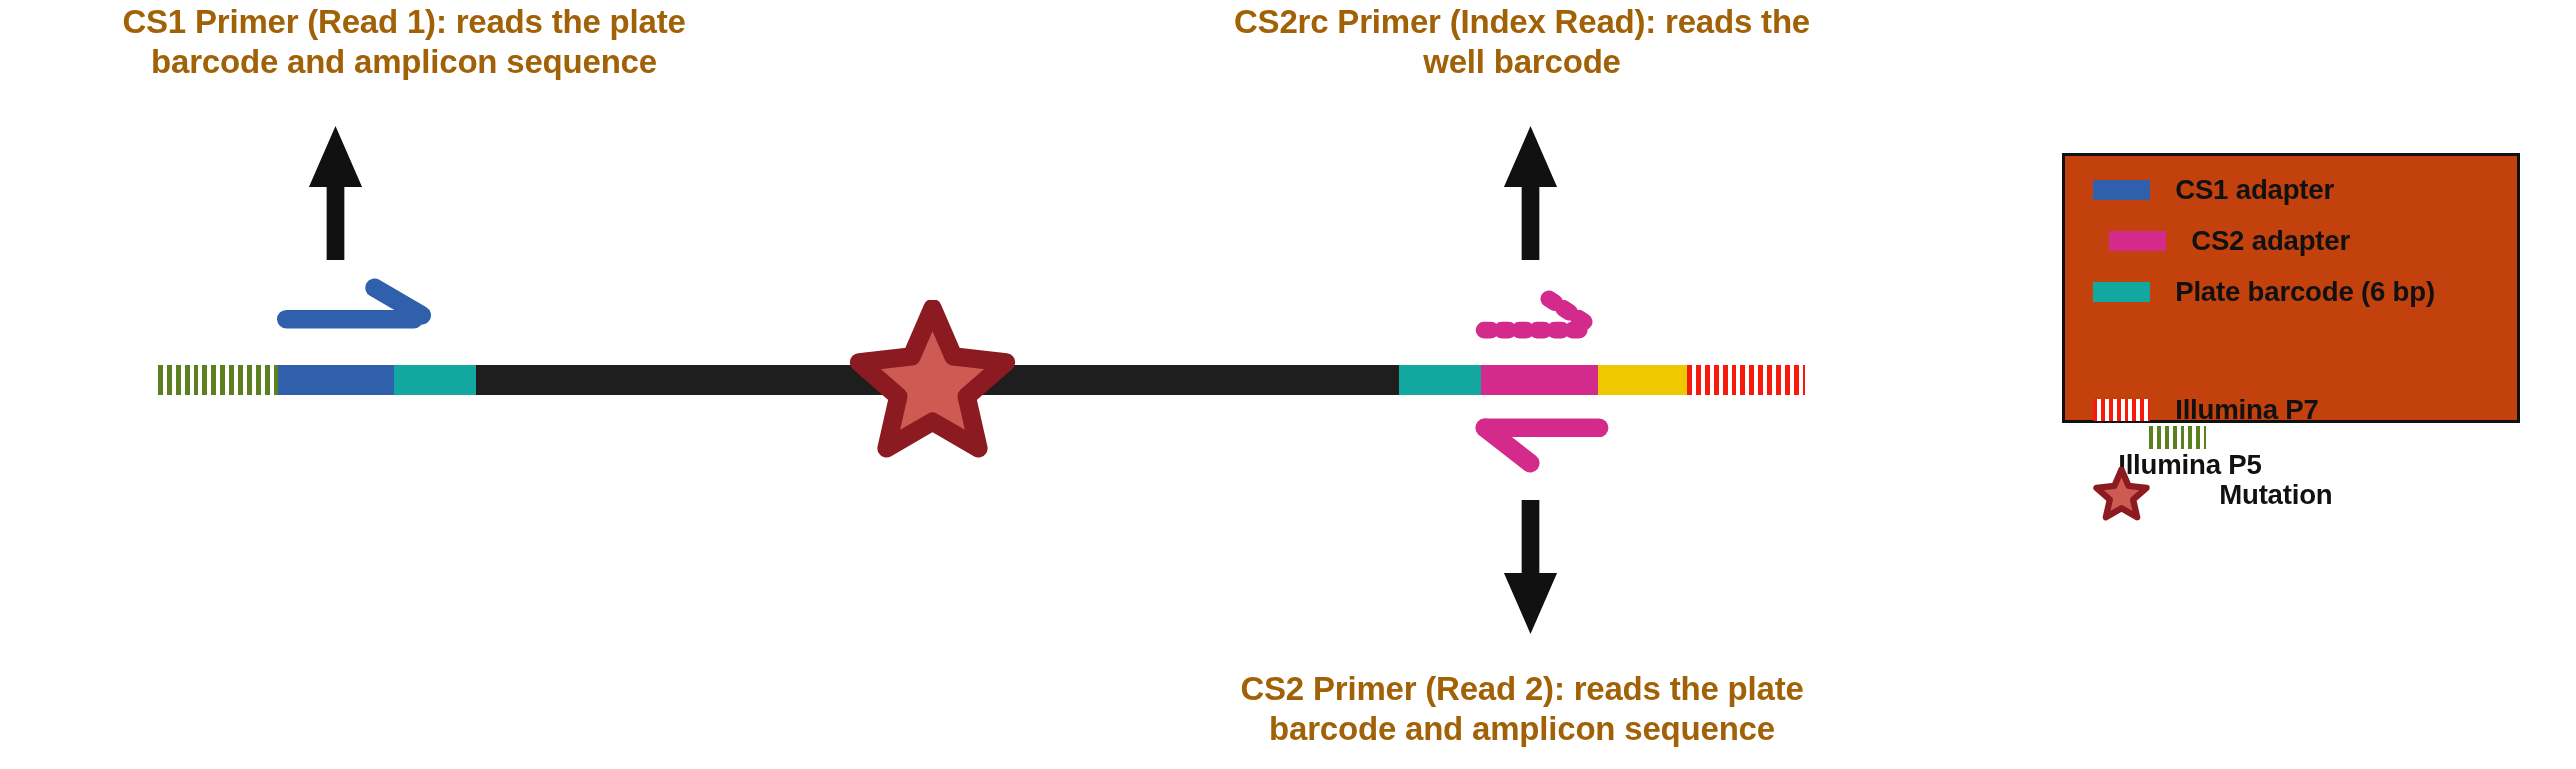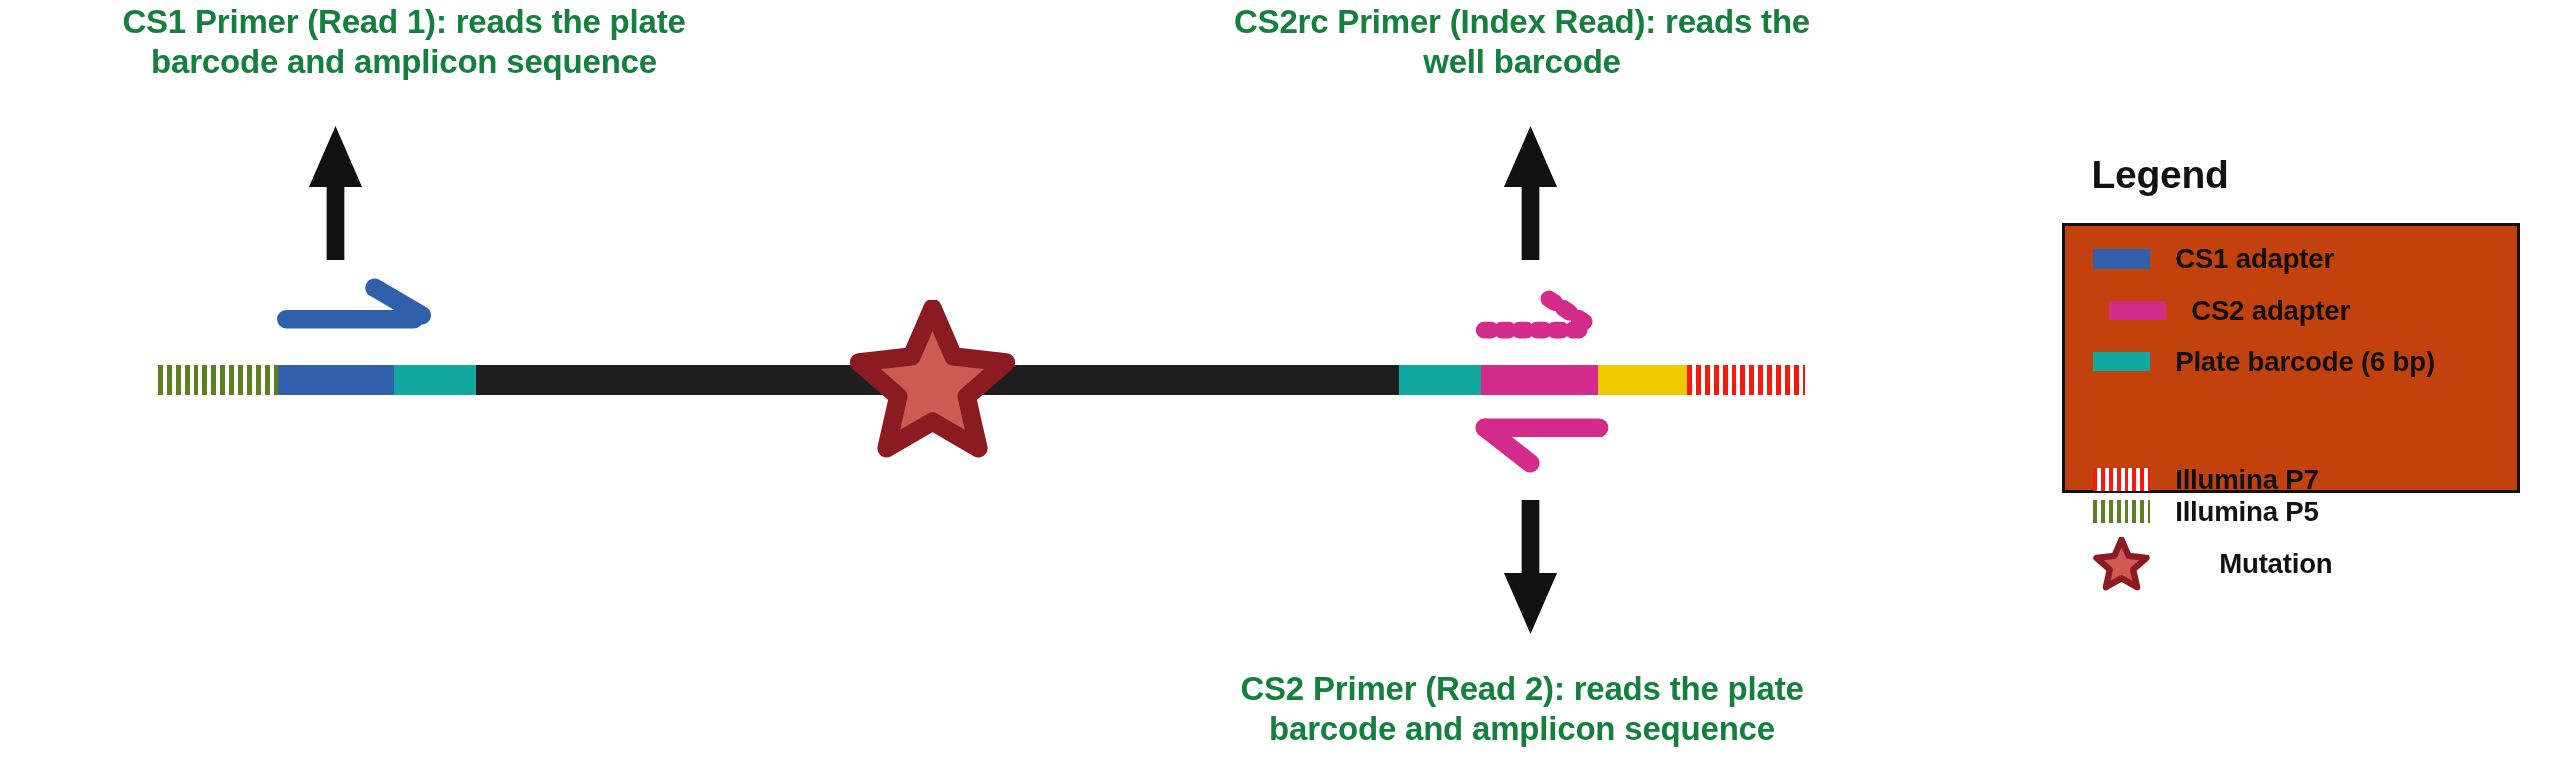--- a/index.html
+++ b/index.html
@@ -23,7 +23,7 @@
     position: absolute;
     text-align: center;
     font-weight: bold;
-    color: #15803d;
+    color: #a16207;
     font-size: 33px;
     line-height: 1.22;
     letter-spacing: -0.2px;

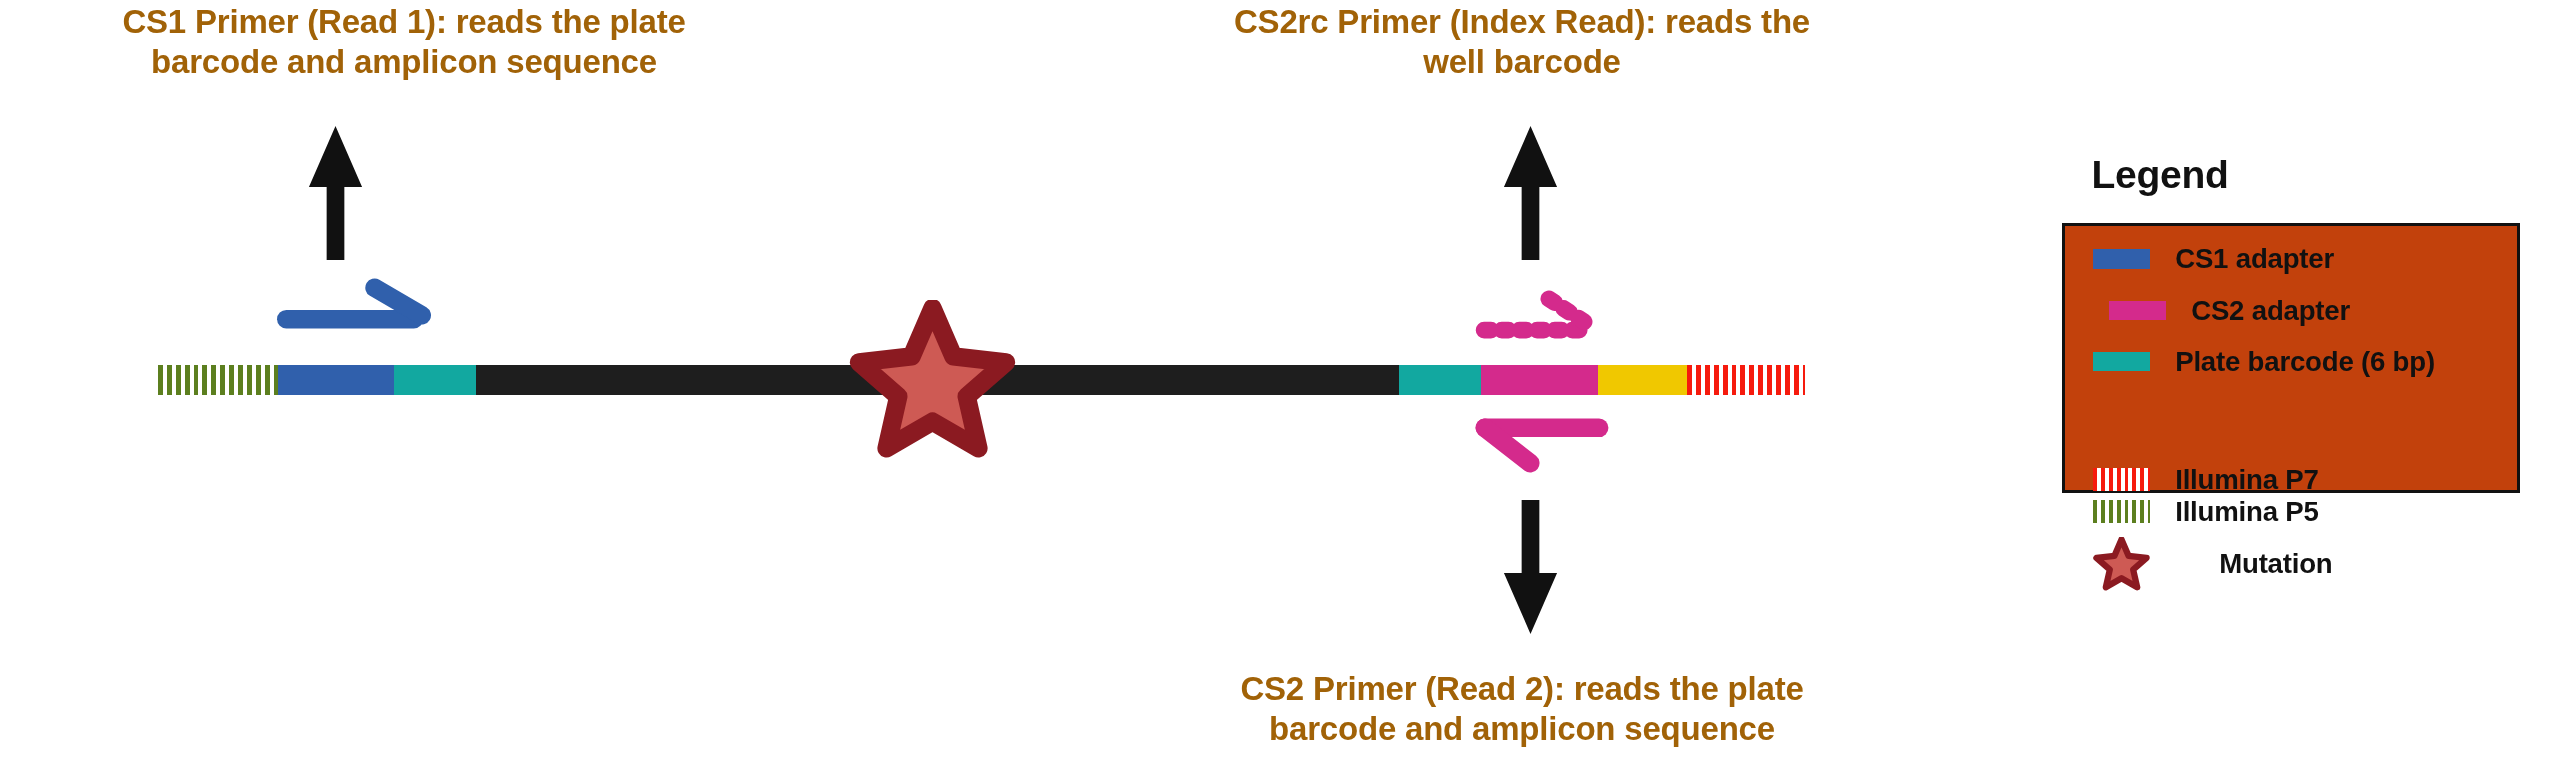--- a/index.html
+++ b/index.html
@@ -218,7 +218,6 @@
   </div>
 
   <div id="legend">
-    <div id="legend-title">Legend</div>
     <div id="legend-box">
         <div class="legend-row" style="top: 17.7px;">
           <div class="swatch" style="background: rgb(48, 96, 172);"></div>

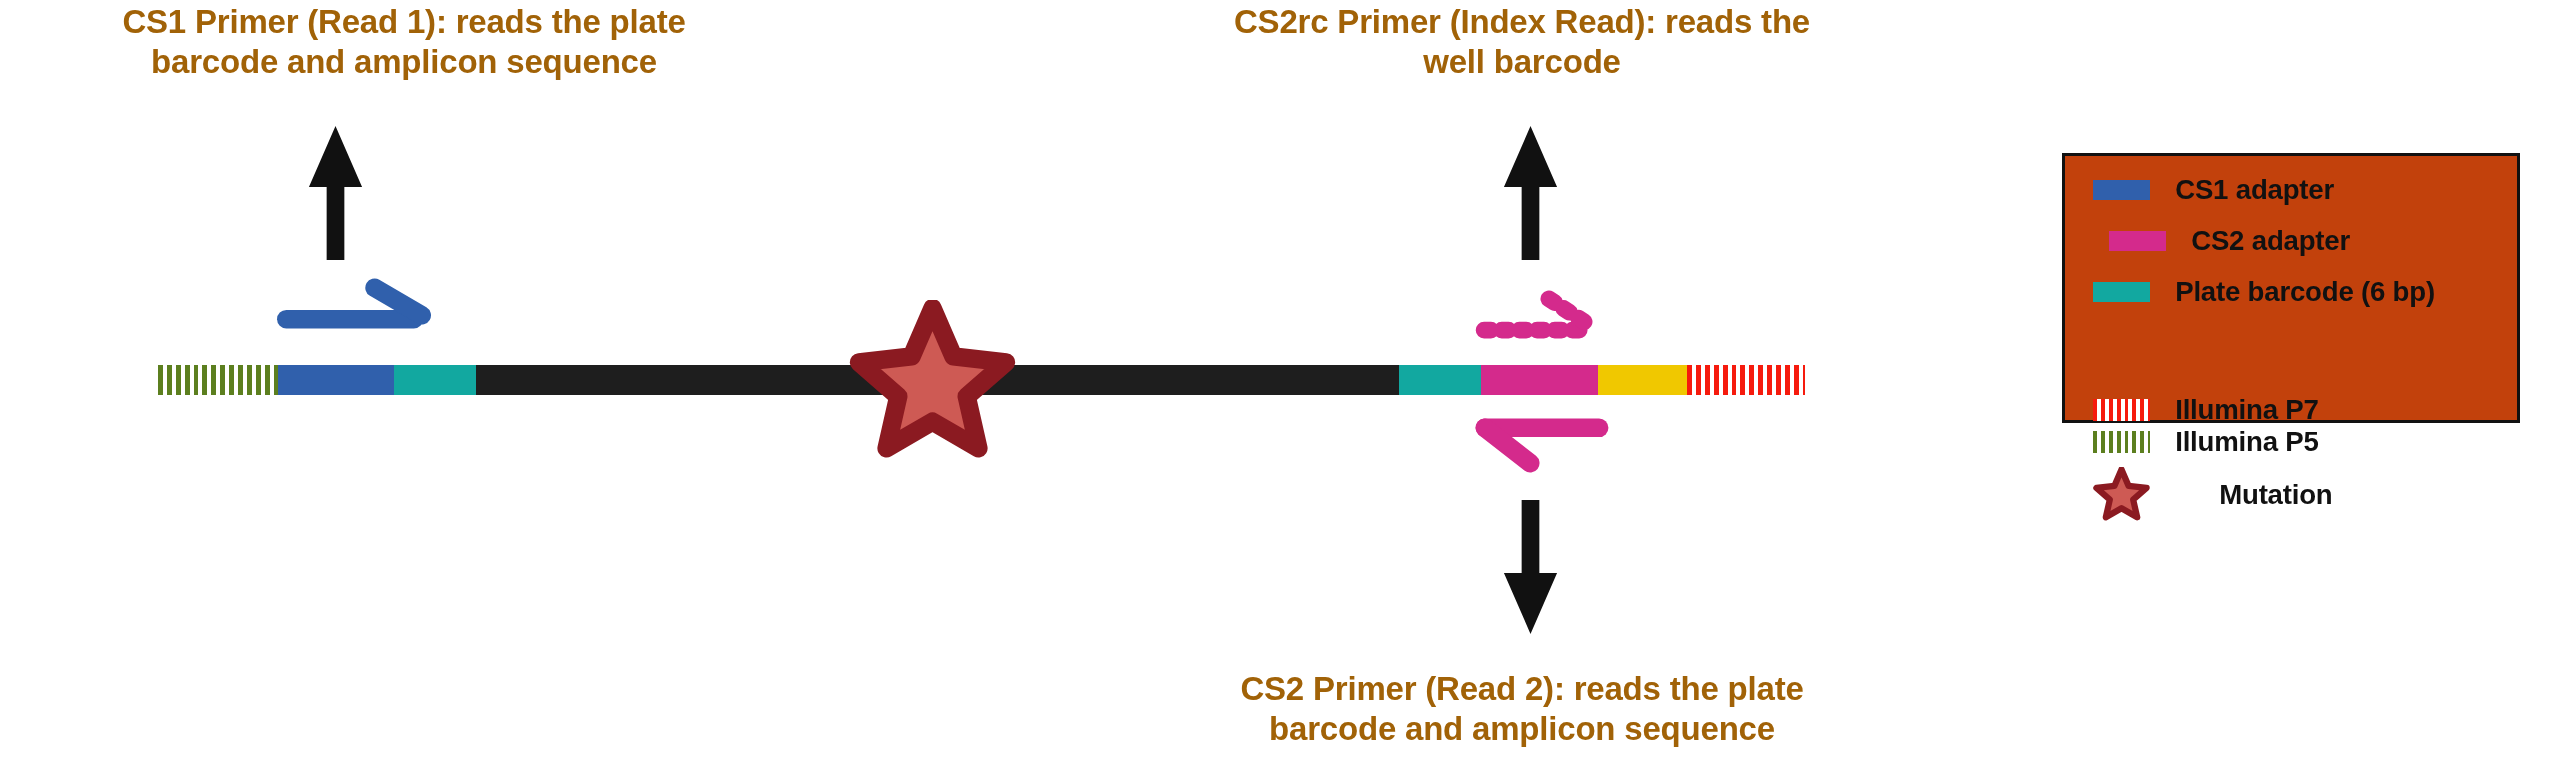--- a/index.html
+++ b/index.html
@@ -235,7 +235,7 @@
           <div class="swatch swatch-striped-p7"></div>
           <div class="legend-label">Illumina P7</div>
         </div>
-        <div class="legend-row" style="top: 270px;">
+        <div class="legend-row" style="top: 270px; flex-direction: column;">
           <div class="swatch swatch-striped-p5"></div>
           <div class="legend-label">Illumina P5</div>
         </div>

